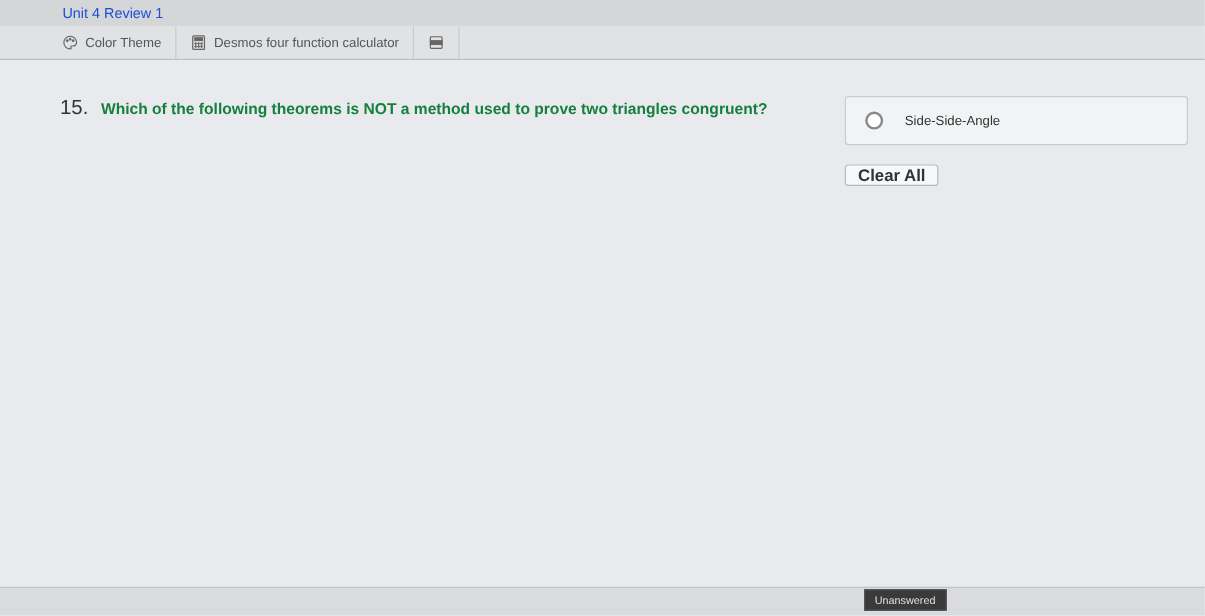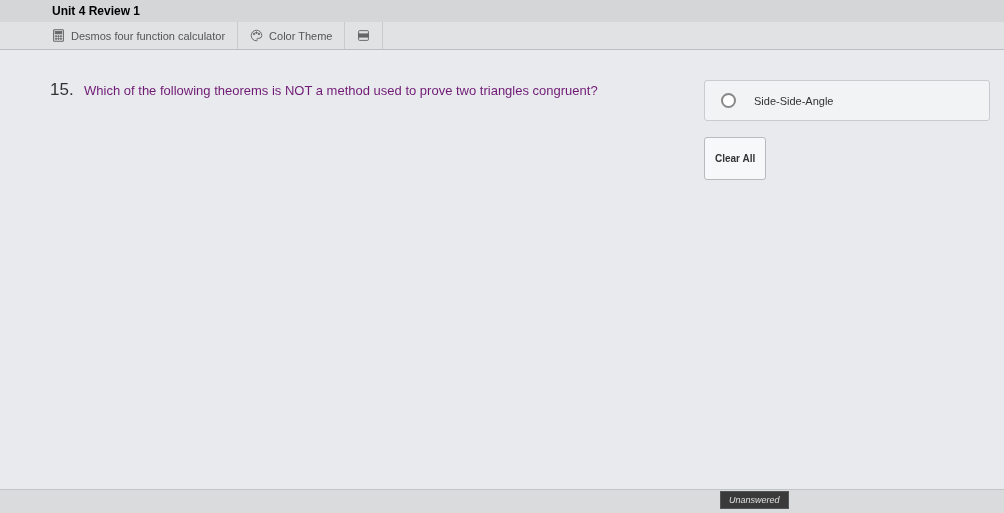--- a/index.html
+++ b/index.html
@@ -14,8 +14,8 @@
     .page-title {
       padding: 4px 0 4px 52px;
       font-size: 12px;
-      color: #000000;
-      font-weight: 700;
+      color: #1d4ed8;
+      font-weight: 400;
       background: #d4d6d8;
     }
     .toolbar {

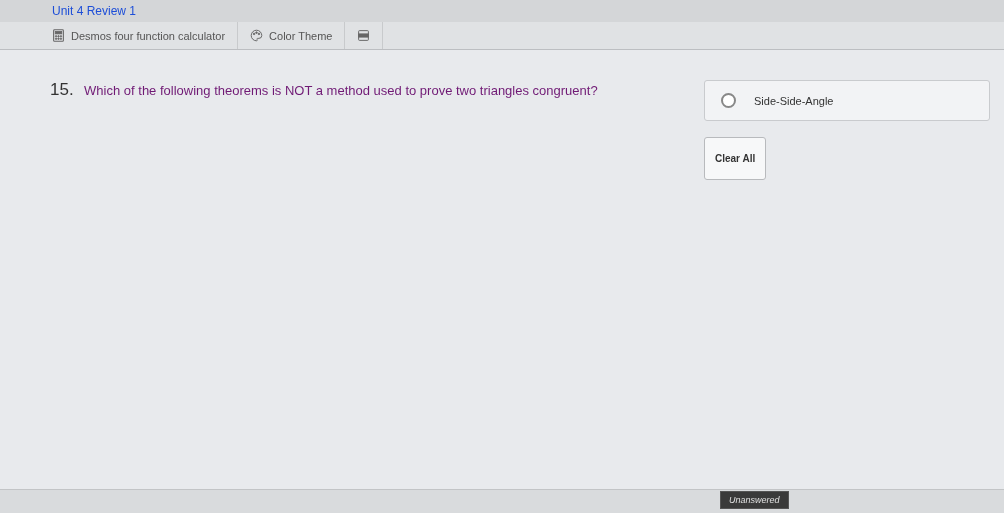--- a/index.html
+++ b/index.html
@@ -125,6 +125,17 @@
   <div class="toolbar-item">
     <span class="toolbar-icon">
       <svg viewBox="0 0 16 16">
+          <path d="M8 1.5a6.5 6.5 0 1 0 0 13c1 0 1.3-.8.8-1.5-.5-.7-.2-1.5.8-1.5h1.4A3.5 3.5 0 0 0 14.5 8 6.5 6.5 0 0 0 8 1.5z" fill="none" stroke-width="1.2"></path>
+          <circle cx="5" cy="6" r="1"></circle>
+          <circle cx="8" cy="4.5" r="1"></circle>
+          <circle cx="11" cy="6" r="1"></circle>
+        </svg>
+    </span>
+    <span>Color Theme</span>
+  </div>
+  <div class="toolbar-item">
+    <span class="toolbar-icon">
+      <svg viewBox="0 0 16 16">
           <rect x="2" y="1" width="12" height="14" rx="1" fill="none" stroke-width="1.3"></rect>
           <rect x="4" y="3" width="8" height="3" fill="#666"></rect>
           <circle cx="5" cy="9" r="0.9"></circle>
@@ -136,17 +147,6 @@
         </svg>
     </span>
     <span>Desmos four function calculator</span>
-  </div>
-  <div class="toolbar-item">
-    <span class="toolbar-icon">
-      <svg viewBox="0 0 16 16">
-          <path d="M8 1.5a6.5 6.5 0 1 0 0 13c1 0 1.3-.8.8-1.5-.5-.7-.2-1.5.8-1.5h1.4A3.5 3.5 0 0 0 14.5 8 6.5 6.5 0 0 0 8 1.5z" fill="none" stroke-width="1.2"></path>
-          <circle cx="5" cy="6" r="1"></circle>
-          <circle cx="8" cy="4.5" r="1"></circle>
-          <circle cx="11" cy="6" r="1"></circle>
-        </svg>
-    </span>
-    <span>Color Theme</span>
   </div>
   <div class="toolbar-item">
     <span class="toolbar-icon">

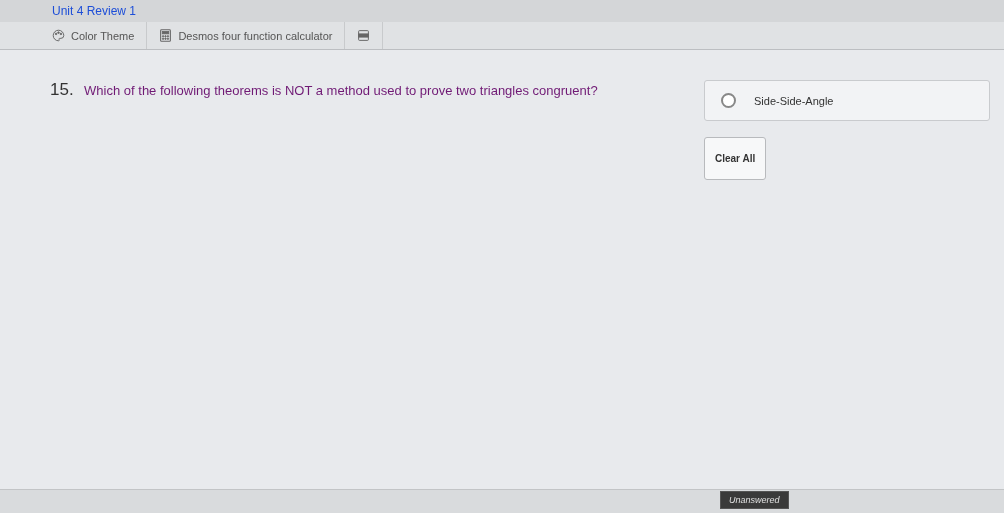--- a/index.html
+++ b/index.html
@@ -53,8 +53,9 @@
     }
     .question-text {
       font-size: 13px;
-      color: #701a75;
+      color: #15803d;
       display: inline;
+      font-weight: bold;
     }
     .answers-col {
       width: 290px;

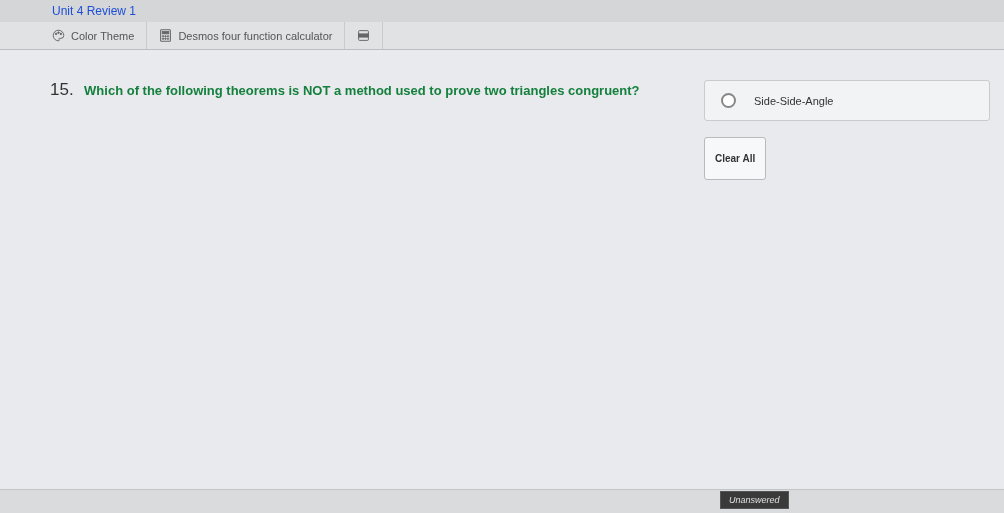--- a/index.html
+++ b/index.html
@@ -90,8 +90,8 @@
       background: #f7f8f9;
       border: 1px solid #b8babd;
       border-radius: 3px;
-      padding: 15px 10px;
-      font-size: 10px;
+      padding: 0 10px;
+      font-size: 14px;
       font-weight: bold;
       color: #333;
       cursor: pointer;

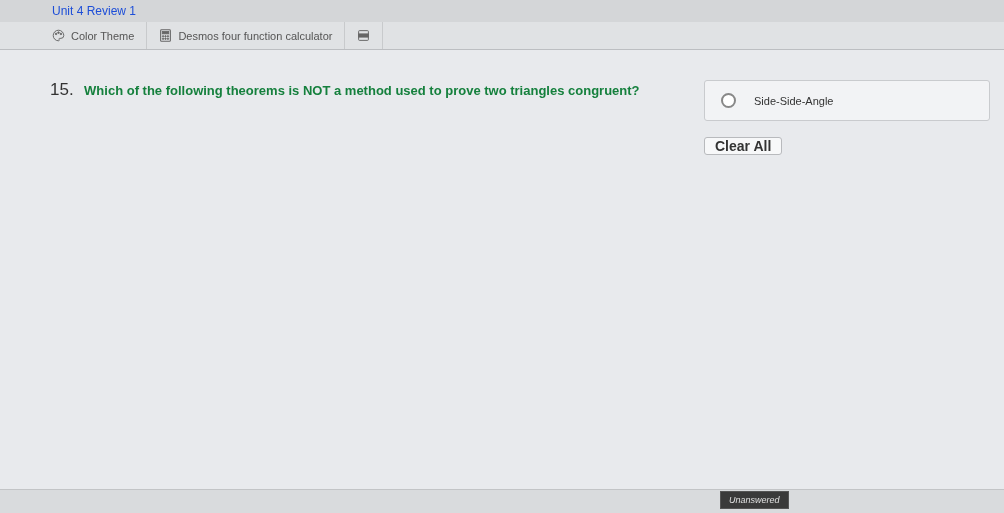--- a/index.html
+++ b/index.html
@@ -105,7 +105,6 @@
       font-size: 9px;
       padding: 3px 8px;
       border: 1px solid #555;
-      font-style: italic;
     }
     .bottom-bar {
       position: absolute;

